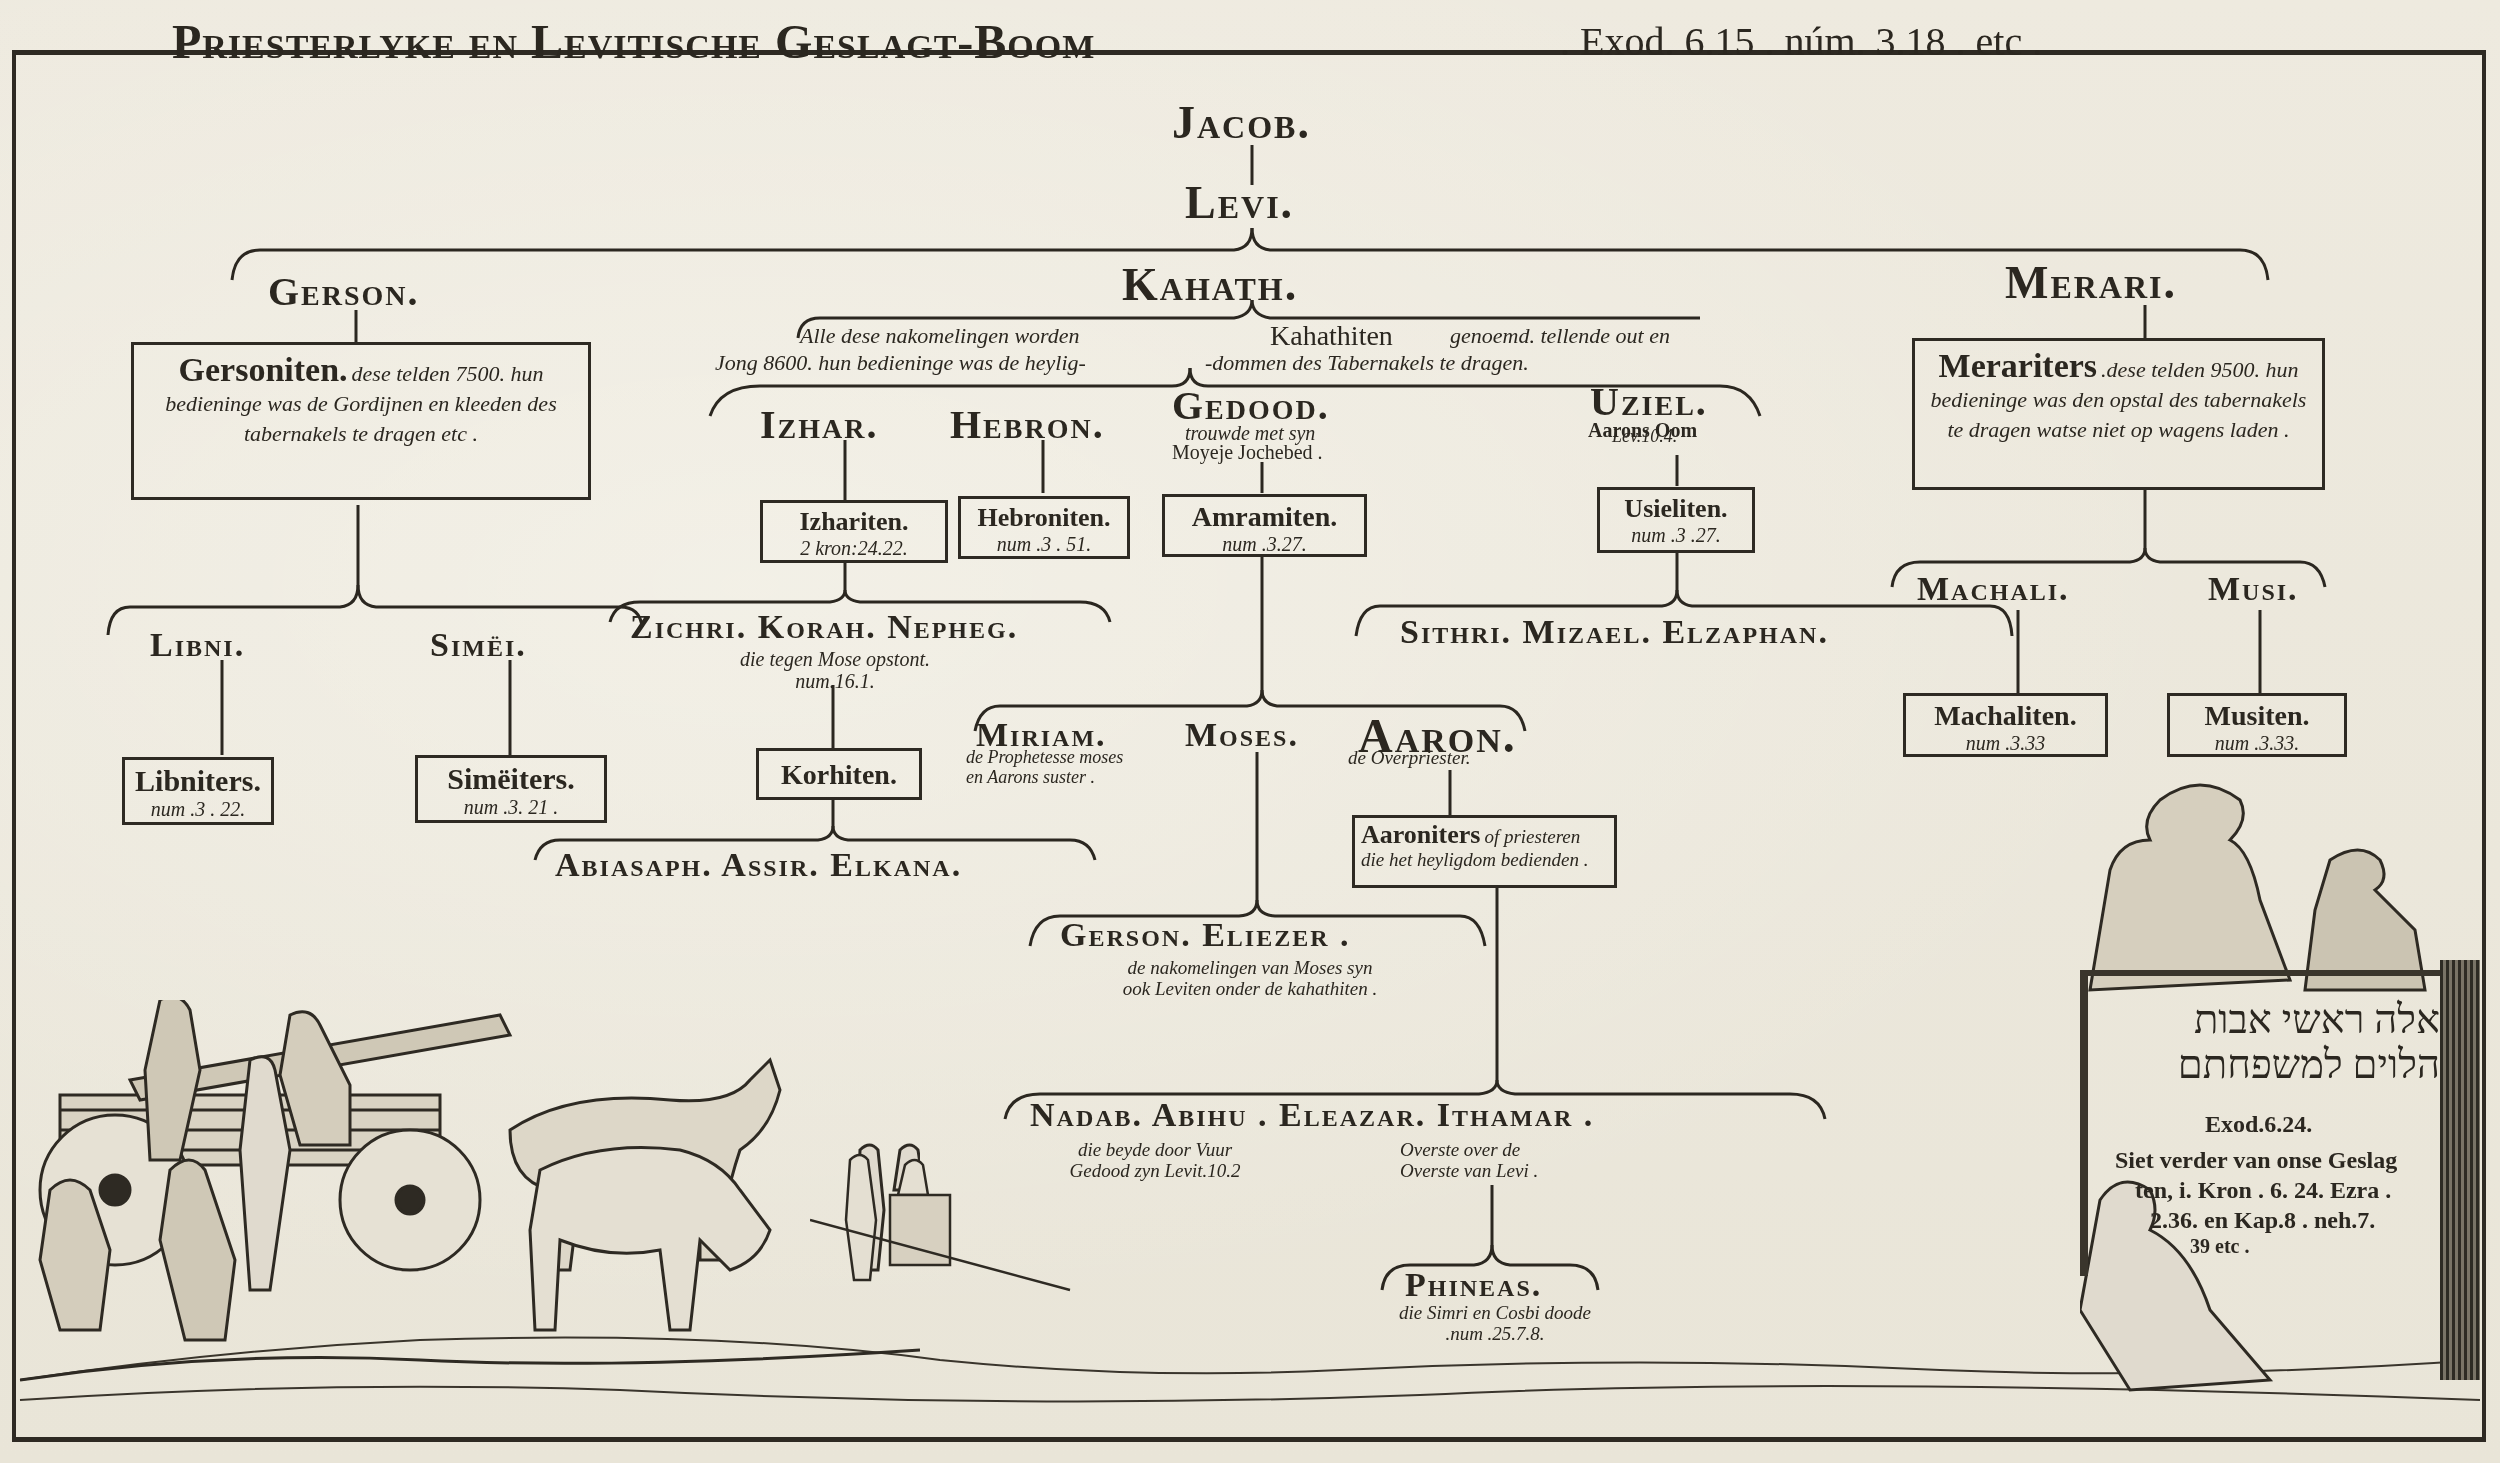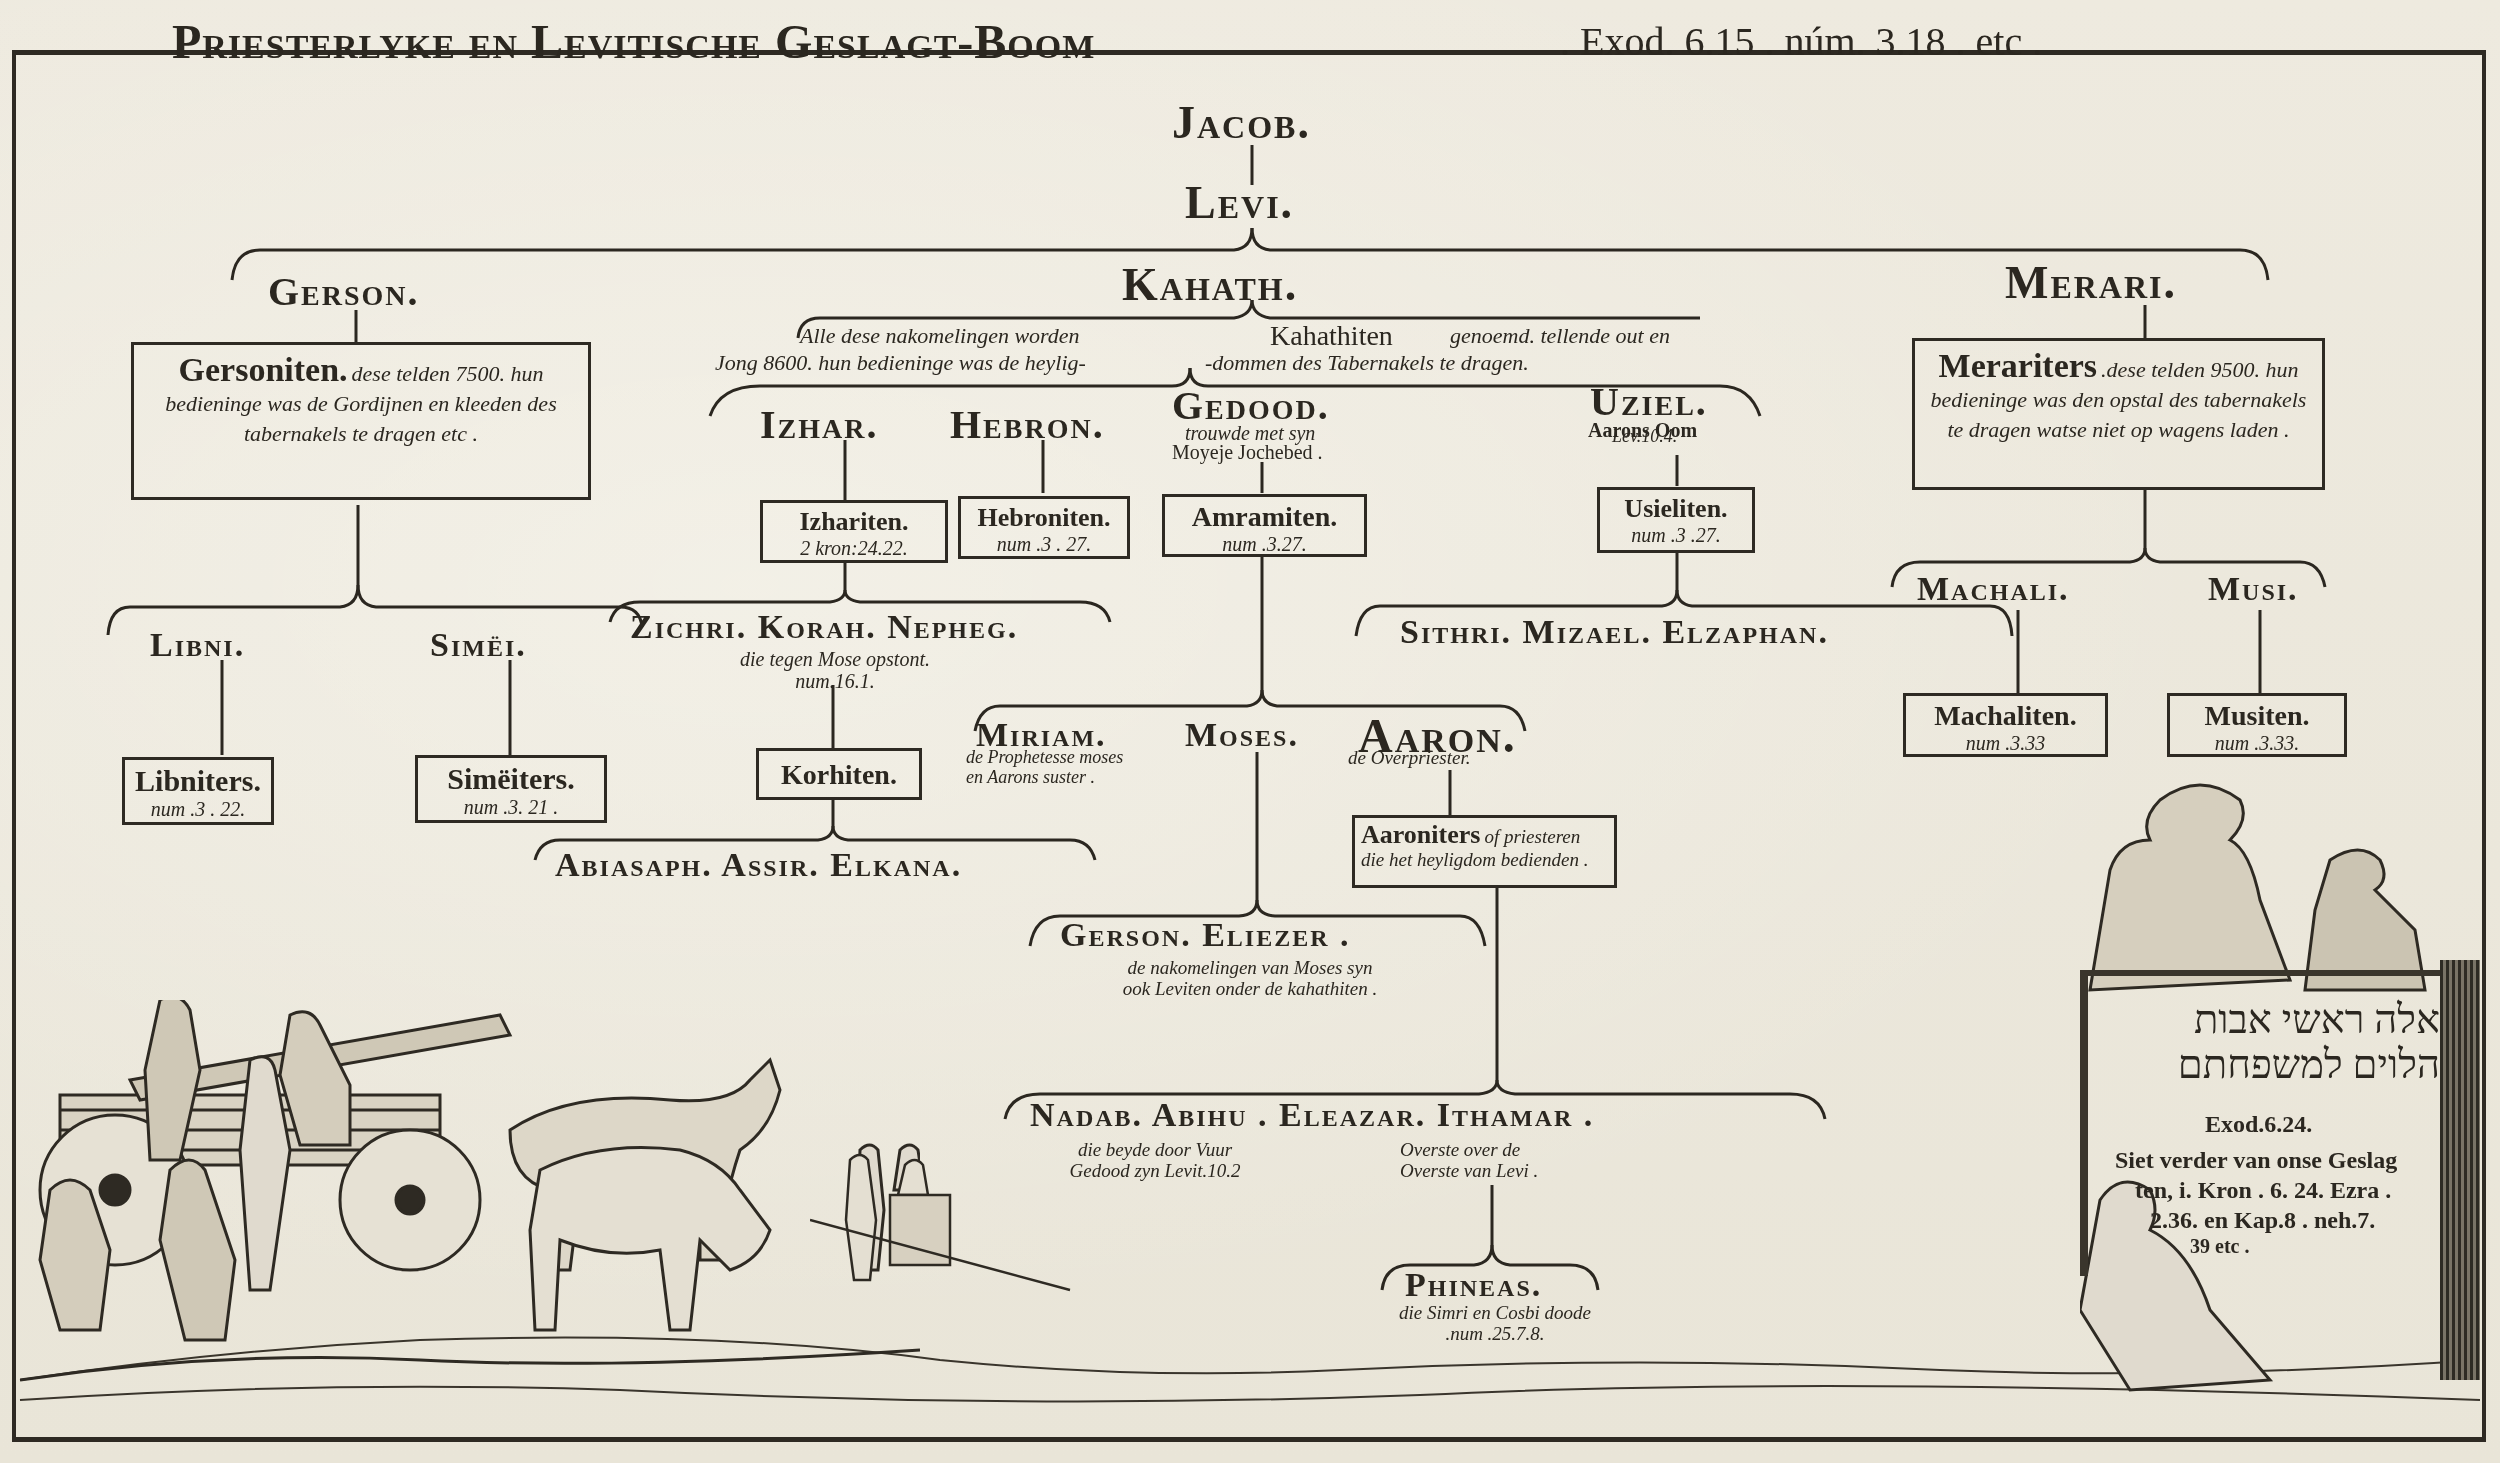--- a/index.html
+++ b/index.html
@@ -158,7 +158,7 @@
 </div>
 <div class="box" style="left:958px;top:496px;width:172px;height:63px;">
   <span class="h" style="font-size:26px;">Hebroniten.</span>
-  <span class="s">num .3 . 27.</span>
+  <span class="s">num .3 . 51.</span>
 </div>
 <div class="box" style="left:1162px;top:494px;width:205px;height:63px;">
   <span class="h" style="font-size:28px;">Amramiten.</span>

